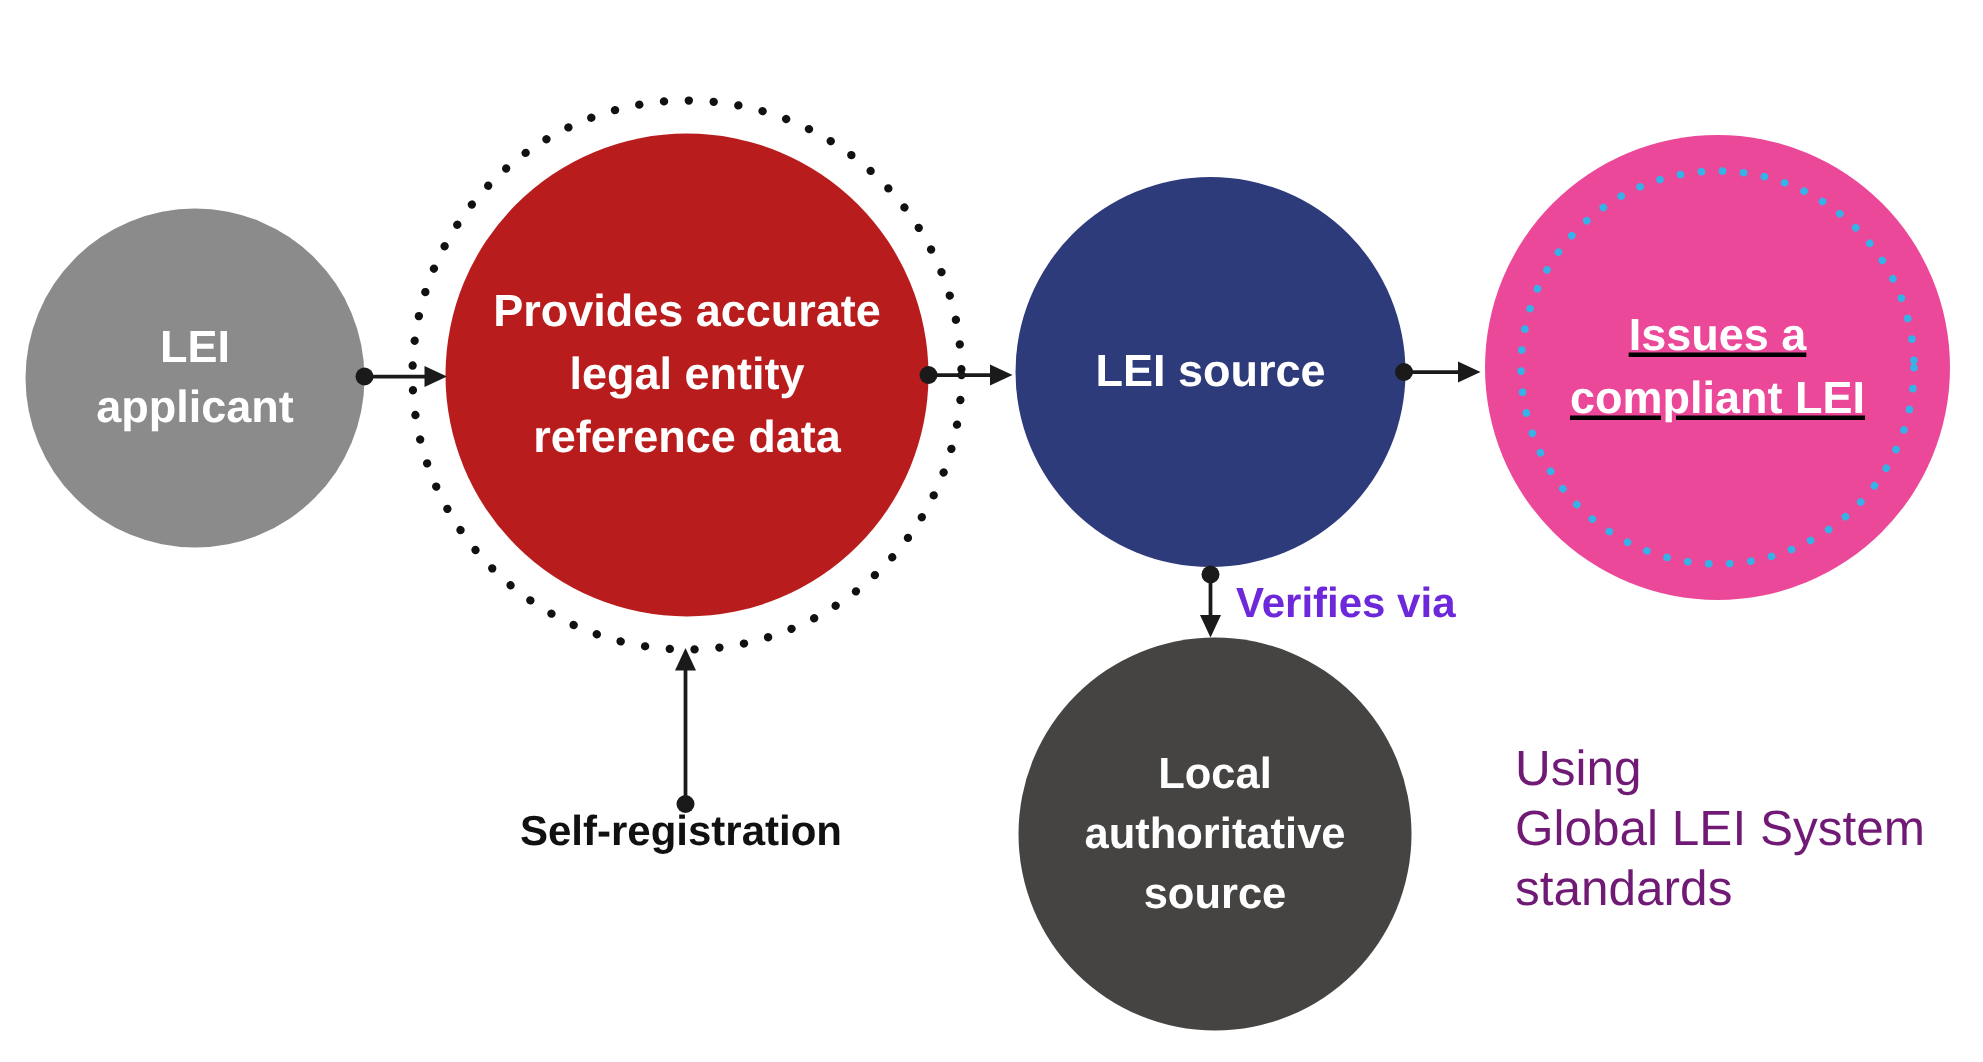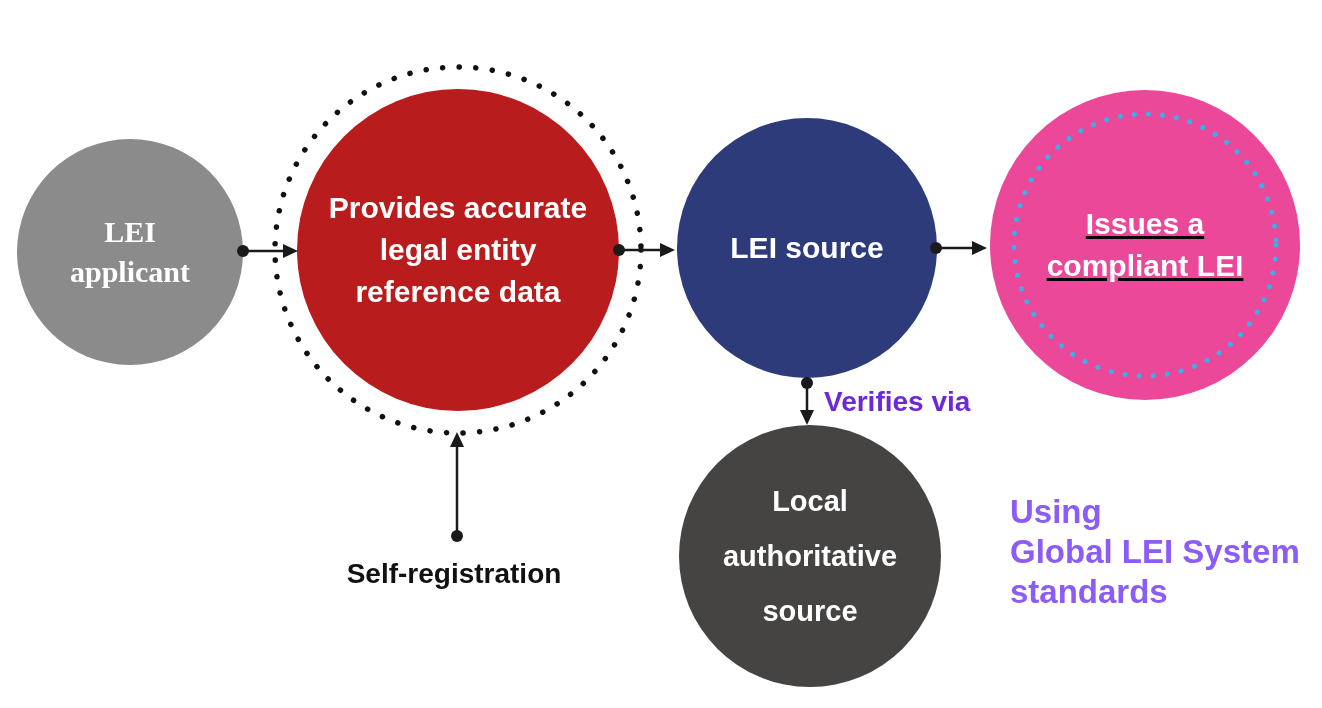--- a/index.html
+++ b/index.html
@@ -30,7 +30,7 @@
     text-align: center;
   }
   .c1 { left: 17px;  top: 139px; width: 226px; height: 226px; background: #8B8B8B; }
-  .c1 .clabel { font-size: 30px; line-height: 40px; font-family: Liberation Serif, serif; }
+  .c1 .clabel { font-size: 30px; line-height: 40px; }
   .c2 { left: 297px; top: 89px;  width: 322px; height: 322px; background: #b91c1c; }
   .c2 .clabel { font-size: 30px; line-height: 42px; }
   .c3 { left: 677px; top: 118px; width: 260px; height: 260px; background: #2E3B7B; }

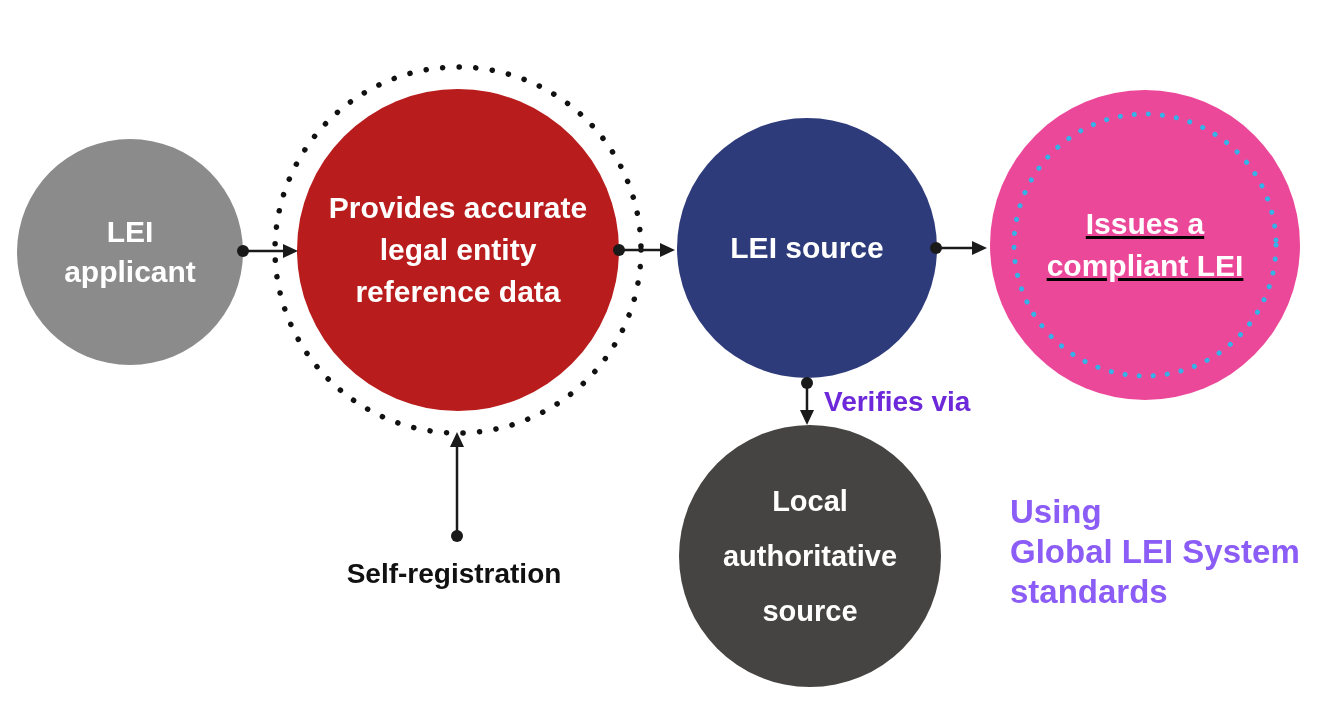--- a/index.html
+++ b/index.html
@@ -38,7 +38,7 @@
   .c4 { left: 990px; top: 90px;  width: 310px; height: 310px; background: #ec4899; text-decoration: underline; }
   .c4 .clabel { font-size: 30px; line-height: 42px; }
   .c5 { left: 679px; top: 425px; width: 262px; height: 262px; background: #454442; }
-  .c5 .clabel { font-size: 29px; line-height: 55px; }
+  .c5 .clabel { font-size: 29px; line-height: 40px; }
 
   .overlay {
     position: absolute;

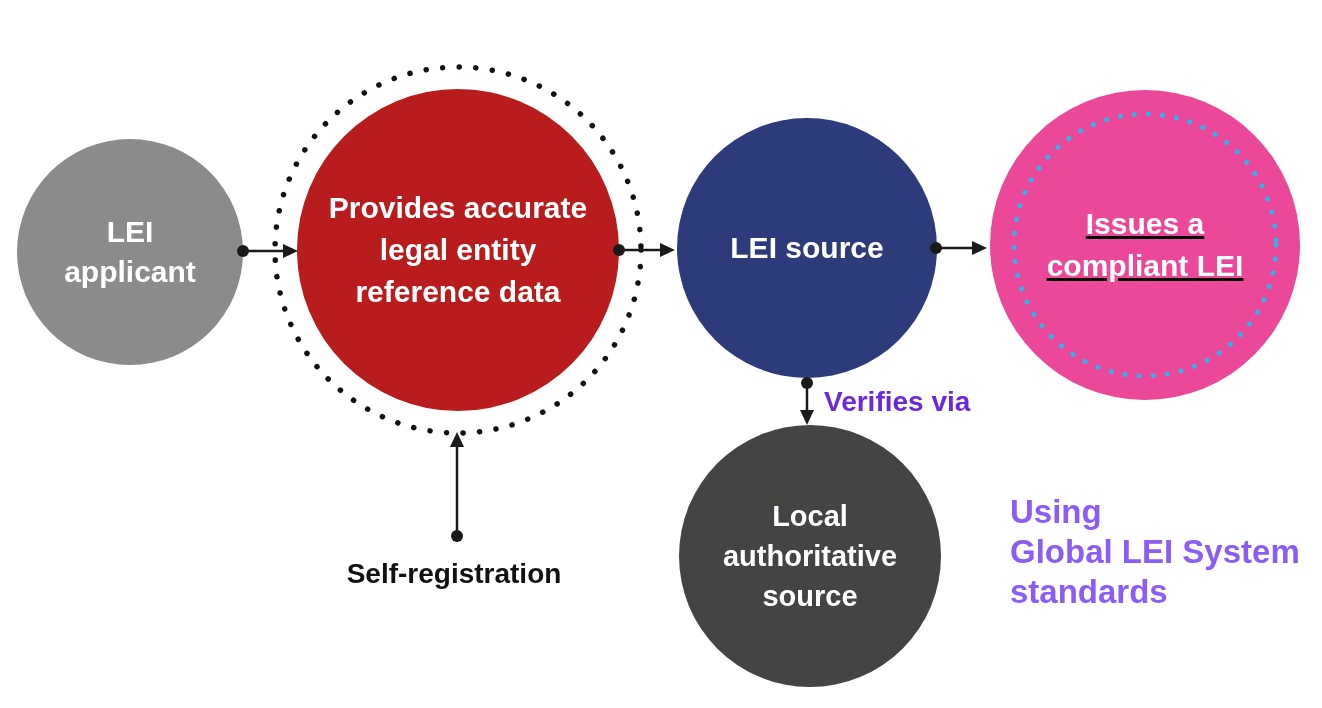--- a/index.html
+++ b/index.html
@@ -69,9 +69,9 @@
   }
   .note-standards {
     left: 1010px; top: 492px;
-    color: #8b5cf6;
+    color: #701a75;
     font-size: 33px;
-    font-weight: 700;
+    font-weight: 400;
     line-height: 40px;
   }
 </style>

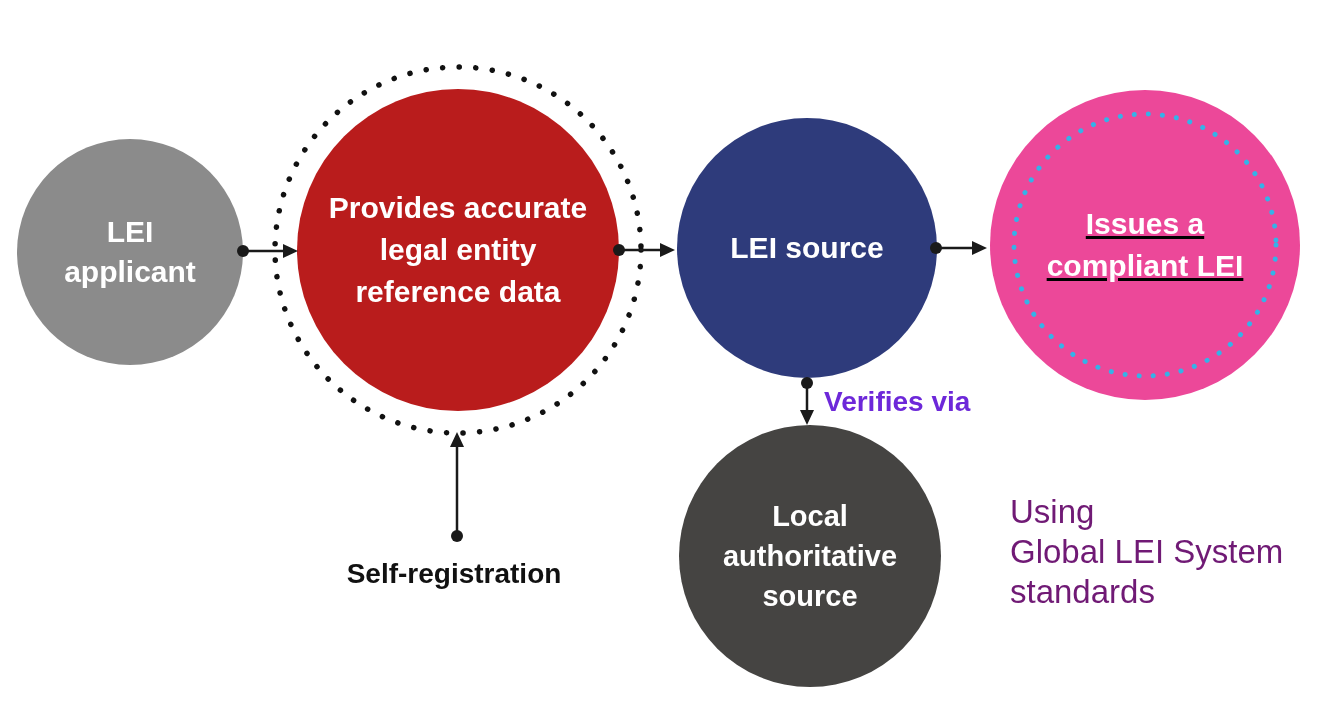--- a/index.html
+++ b/index.html
@@ -59,7 +59,6 @@
     color: #111111;
     font-size: 28px;
     font-weight: 700;
-    margin-top: 20px;
   }
   .note-verifies {
     left: 824px; top: 386px;

